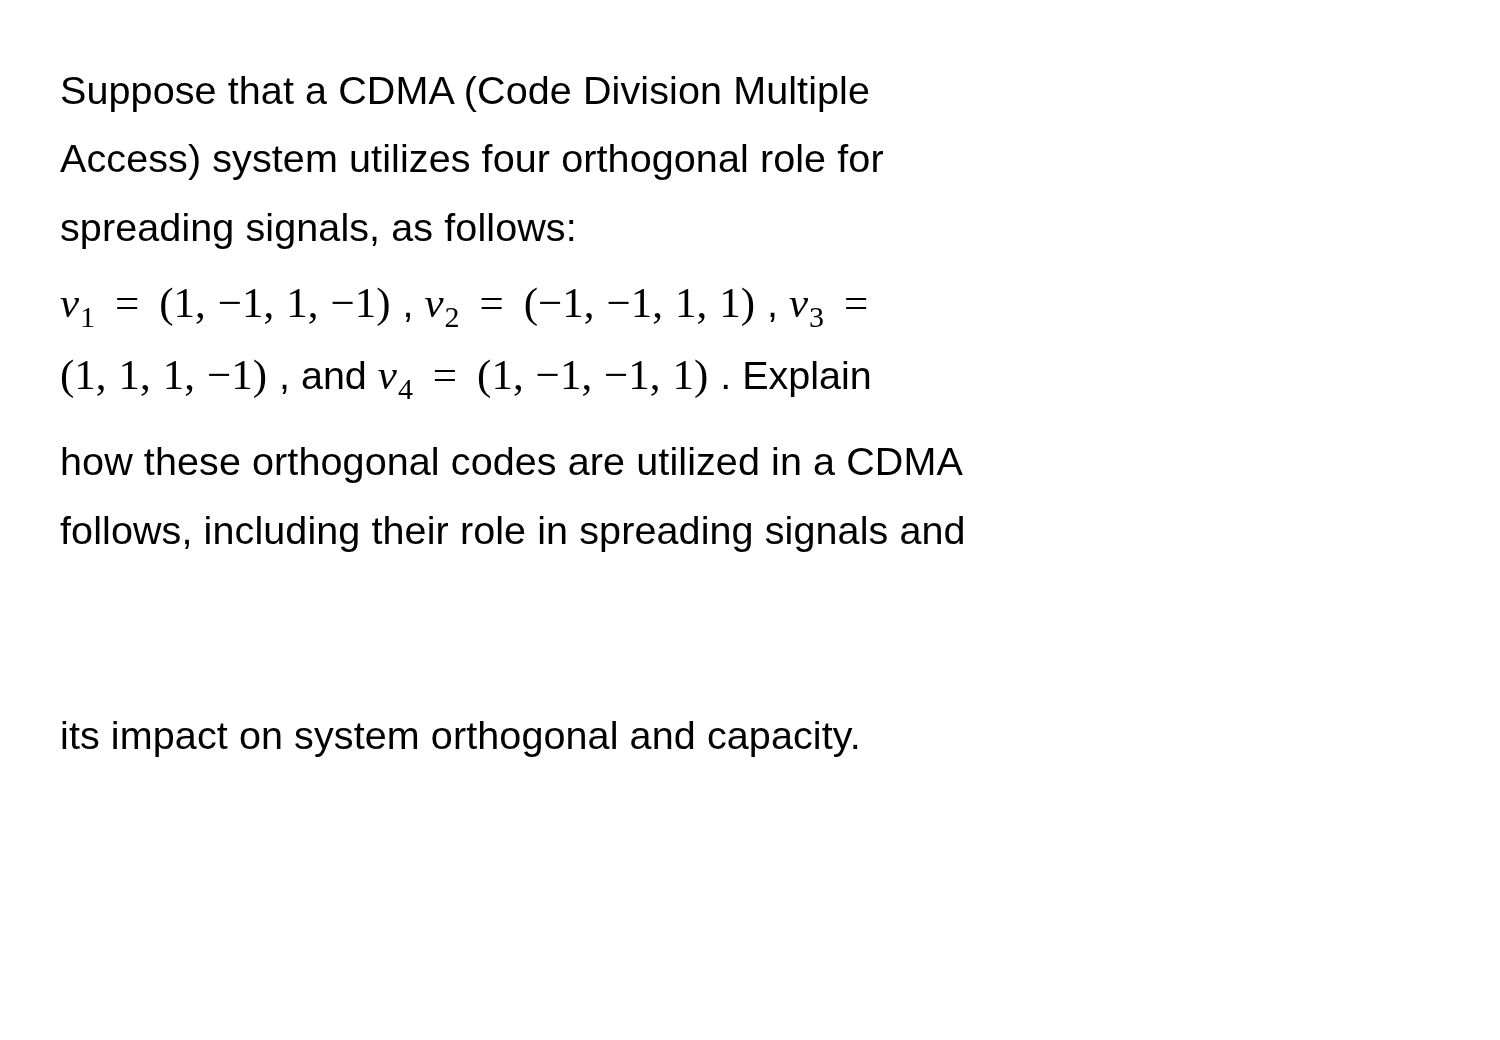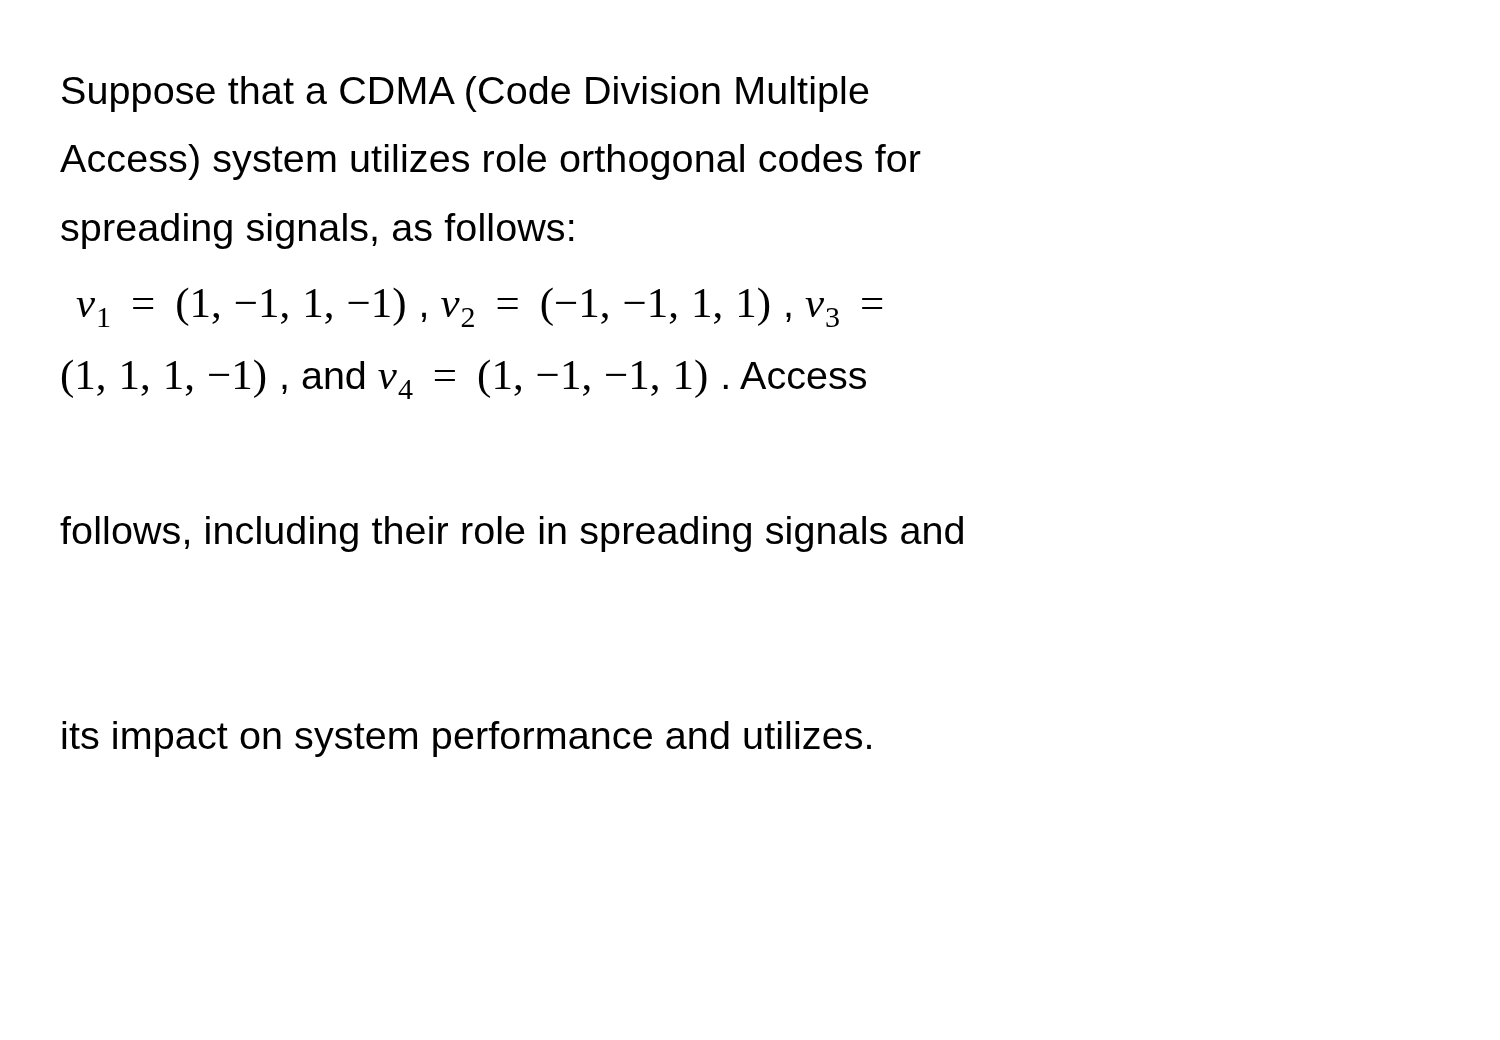--- a/index.html
+++ b/index.html
@@ -84,7 +84,7 @@
 
   <div class="para">
     <span>Suppose that a CDMA (Code Division Multiple</span><br>
-    <span>Access) system utilizes role orthogonal codes for</span><br>
+    <span>Access) system utilizes four orthogonal role for</span><br>
     <span>spreading signals, as follows:</span>
   </div>
 

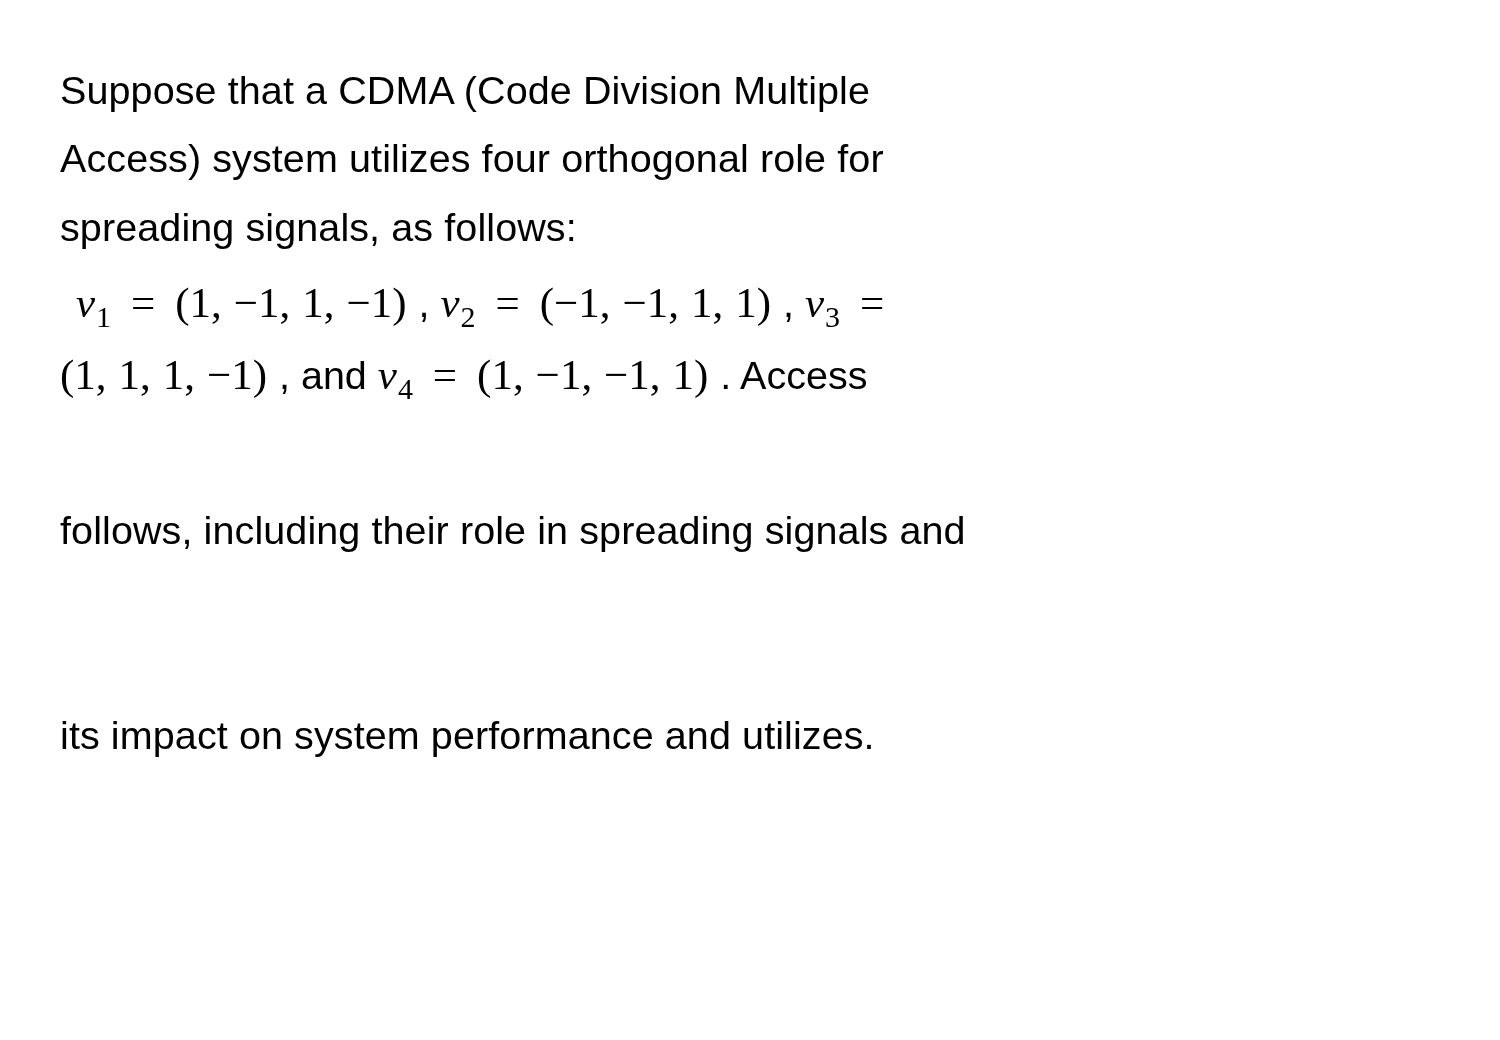--- a/index.html
+++ b/index.html
@@ -64,7 +64,6 @@
     font-size: 43px;
     line-height: 1.55;
     white-space: nowrap;
-    margin-left: 16px;
   }
   .eqline2 {
     font-size: 43px;

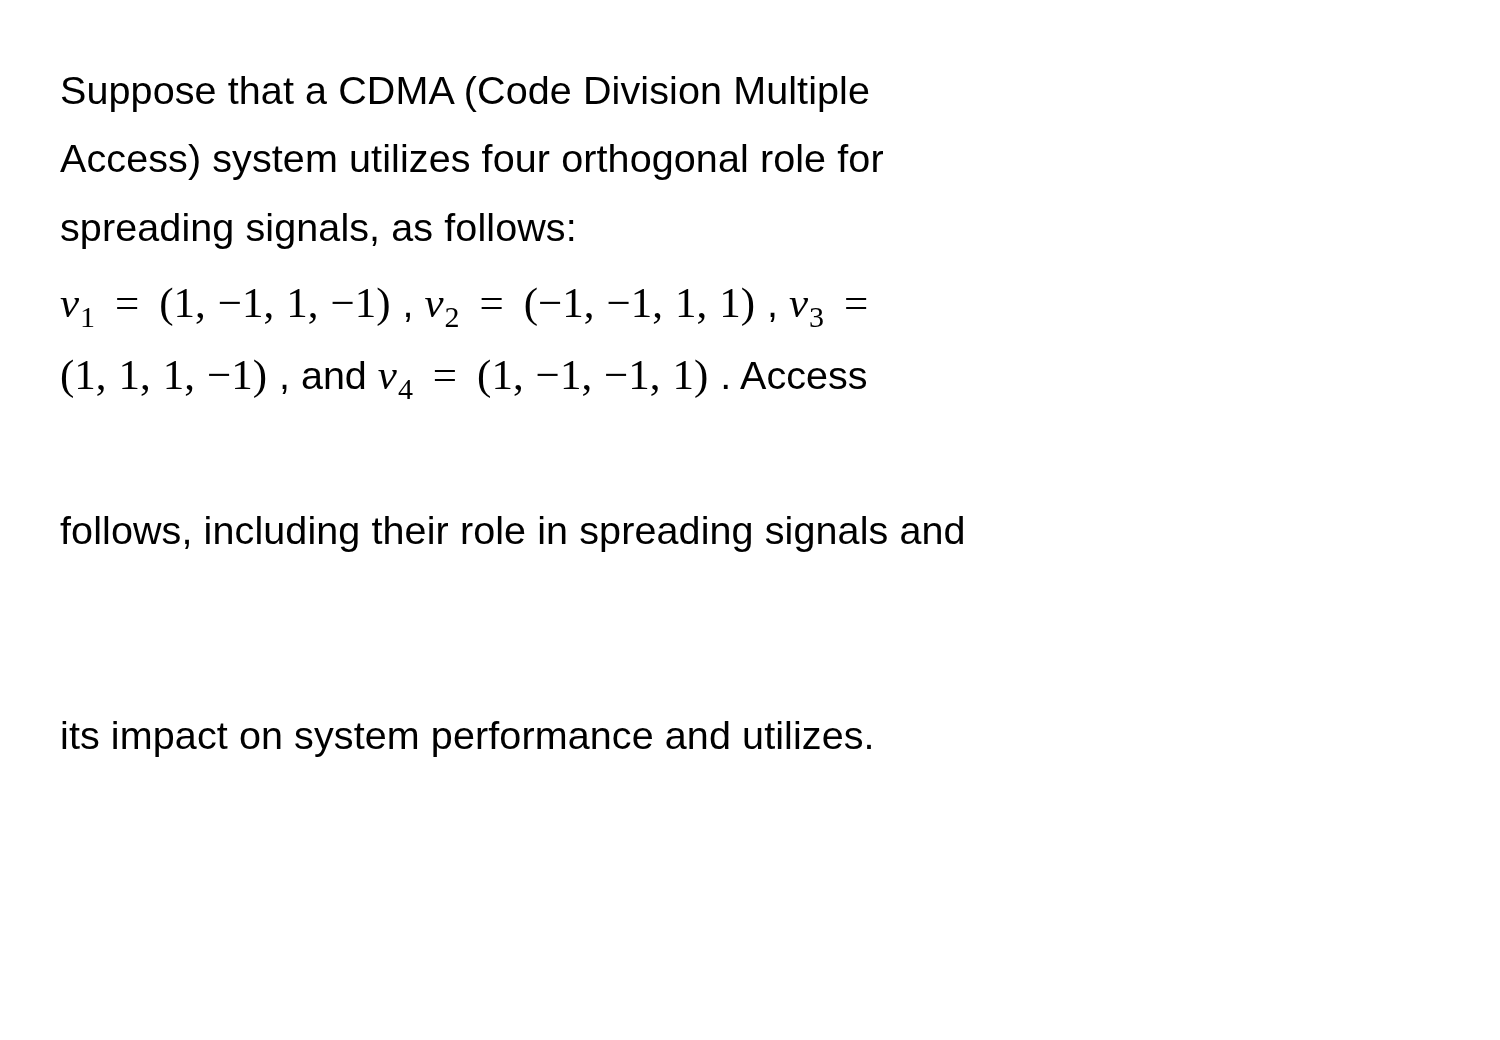--- a/index.html
+++ b/index.html
@@ -106,7 +106,7 @@
     <span class="math">v</span><span class="sub">4</span>
     <span class="op">=</span>
     <span class="paren">(</span><span class="mathnum">1</span><span class="comma">,</span>&nbsp;<span class="minus">−</span><span class="mathnum">1</span><span class="comma">,</span>&nbsp;<span class="minus">−</span><span class="mathnum">1</span><span class="comma">,</span>&nbsp;<span class="mathnum">1</span><span class="paren">)</span>
-    <span class="txt"> . Access</span>
+    <span class="txt"> . Explain</span>
   </div>
 
   <div class="para" style="margin-top:14px;">

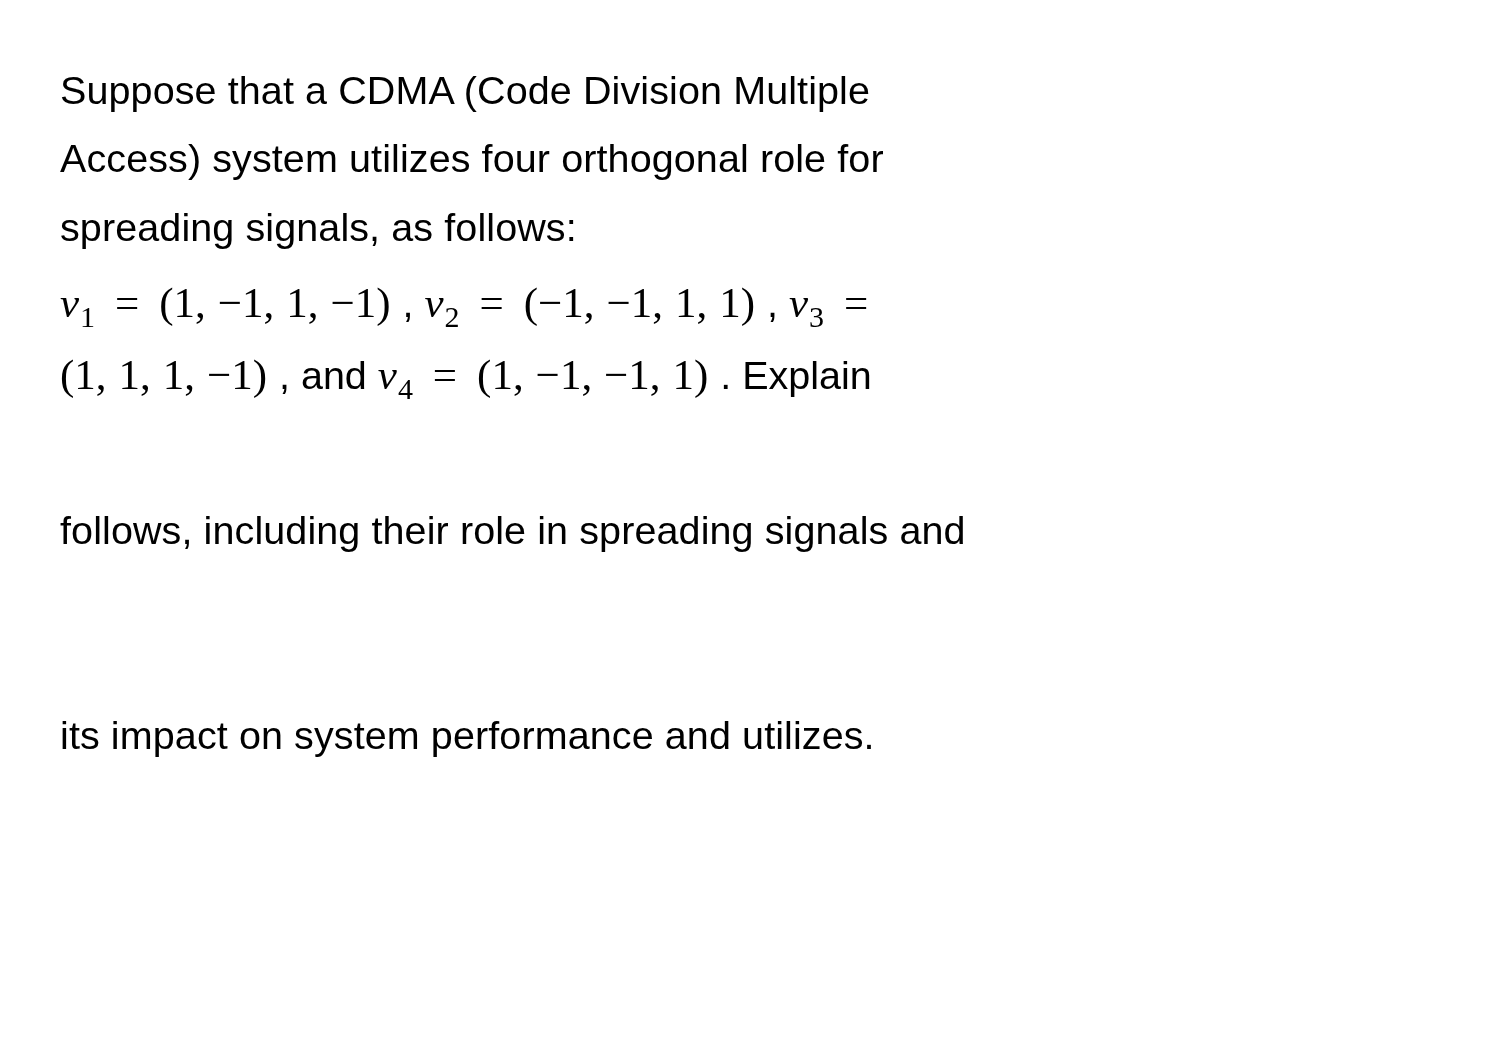--- a/index.html
+++ b/index.html
@@ -110,7 +110,7 @@
   </div>
 
   <div class="para" style="margin-top:14px;">
-    <br>
+    <span>how these orthogonal codes are utilized in a CDMA</span><br>
     <span>follows, including their role in spreading signals and</span><br>
     <br>
     <br>

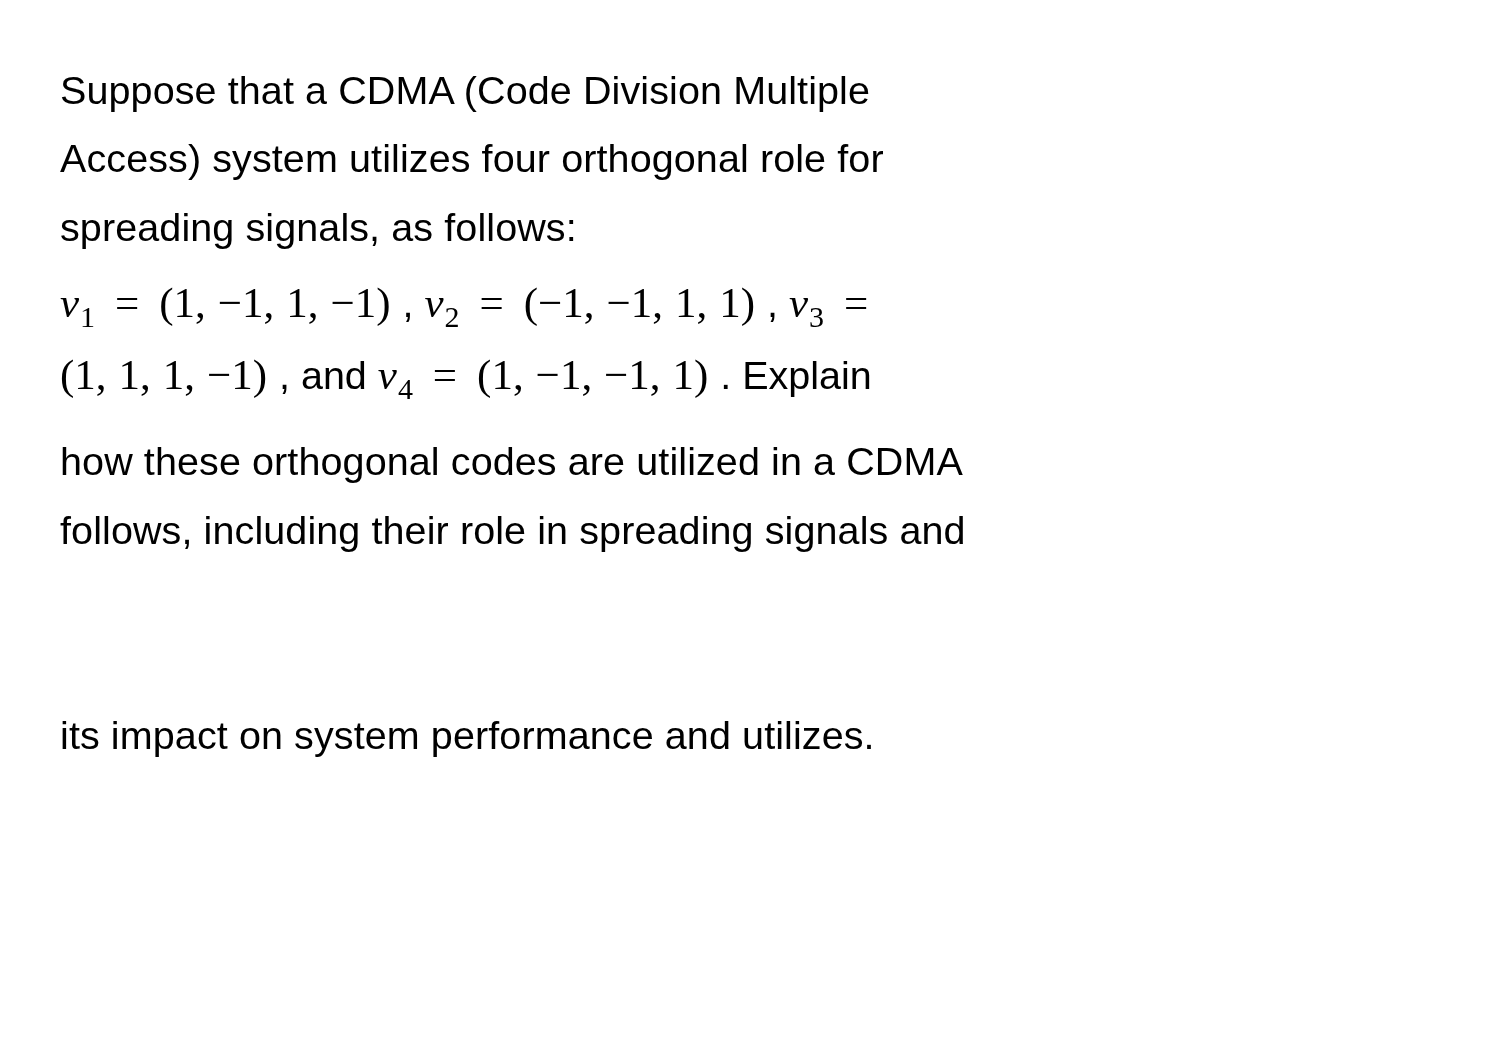--- a/index.html
+++ b/index.html
@@ -114,7 +114,7 @@
     <span>follows, including their role in spreading signals and</span><br>
     <br>
     <br>
-    <span>its impact on system performance and utilizes.</span>
+    <span>its impact on system orthogonal and capacity.</span>
   </div>
 
 </div>

